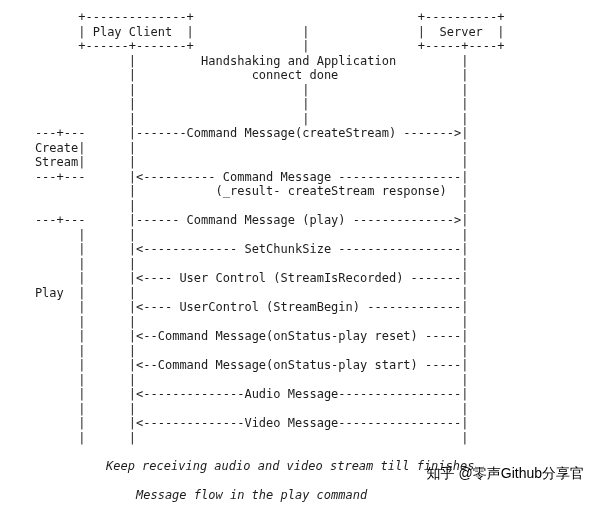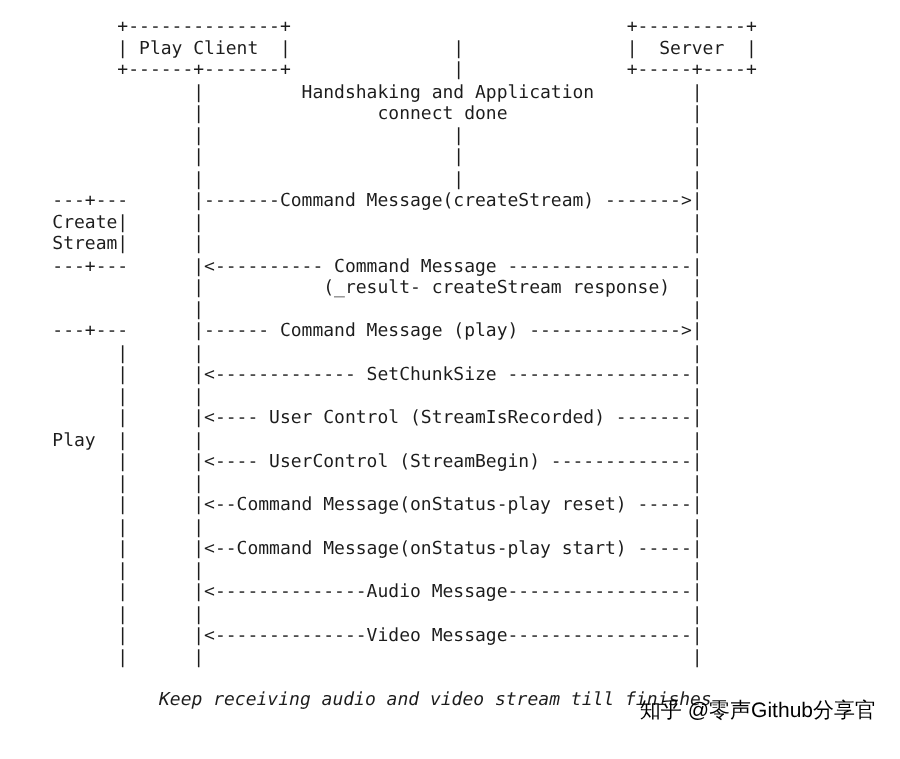--- a/index.html
+++ b/index.html
@@ -85,6 +85,7 @@
 
   <pre class="caption caption-keep">Keep receiving audio and video stream till finishes</pre>
 
+  <pre class="caption caption-title">Message flow in the play command</pre>
 
   <div class="watermark">
     <span class="brand">知乎</span><span>@零声Github分享官</span>

